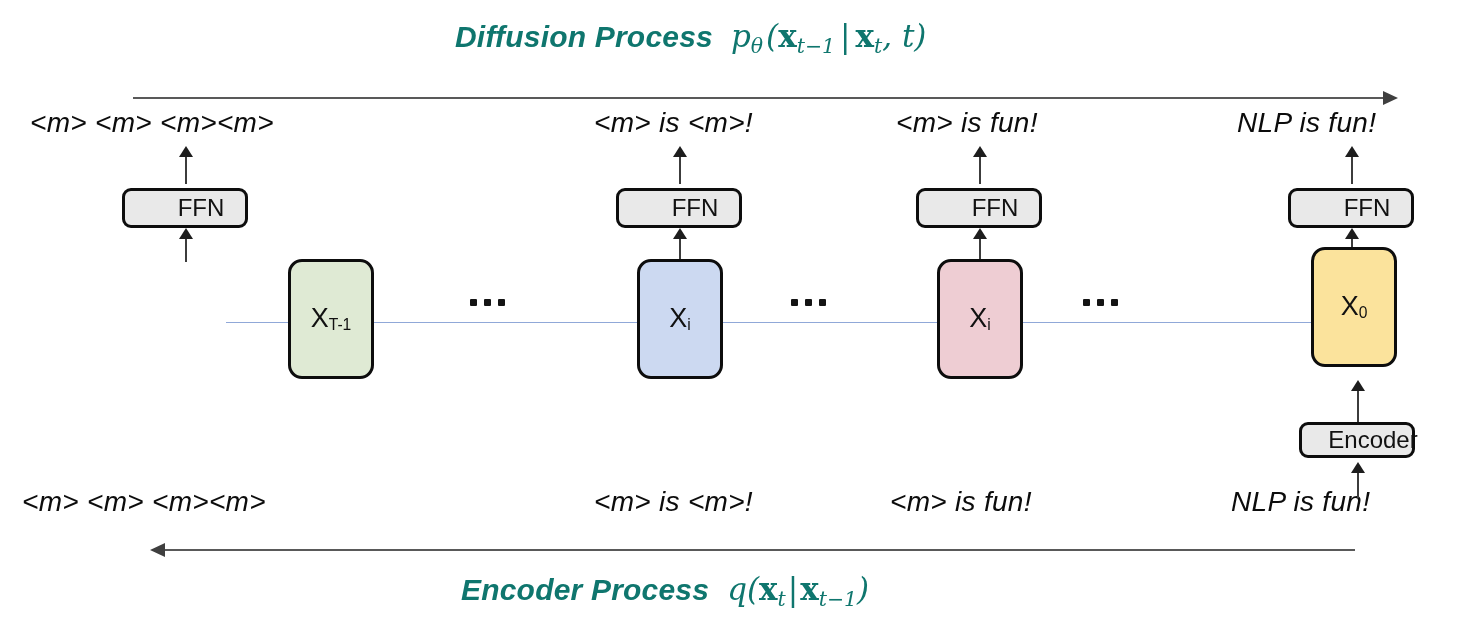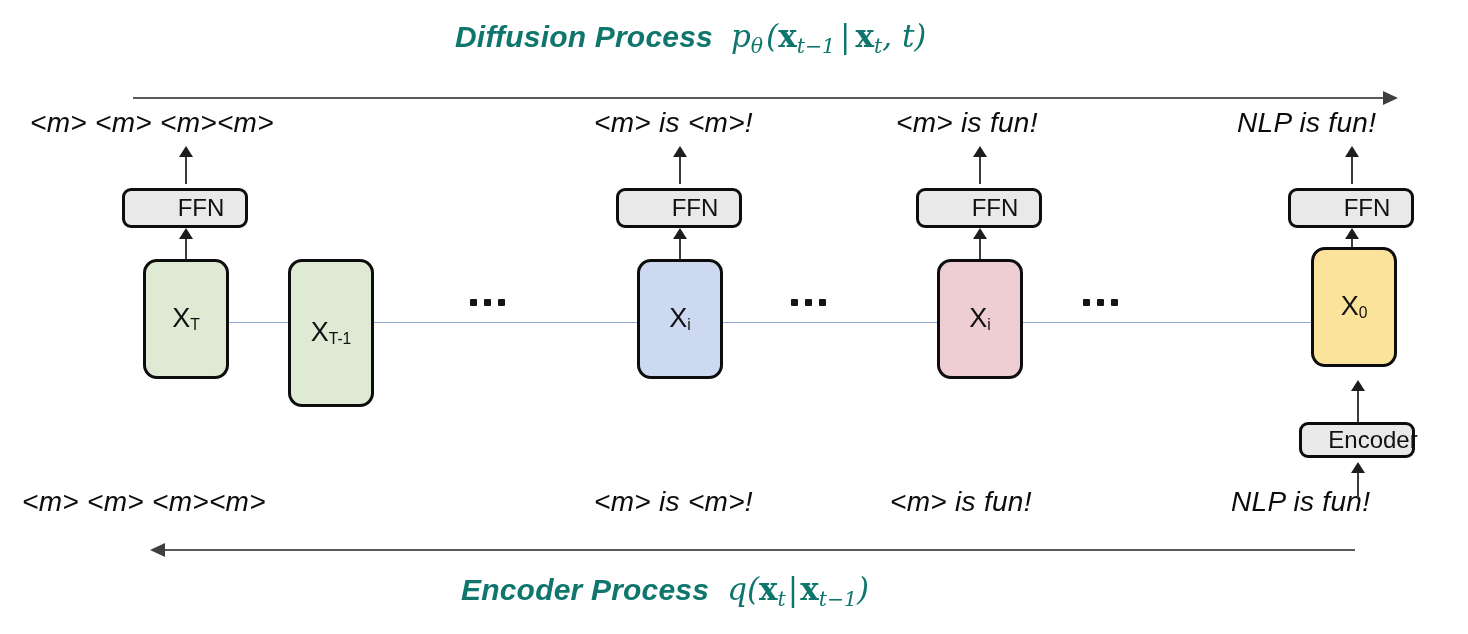--- a/index.html
+++ b/index.html
@@ -207,9 +207,6 @@
 
   <div class="chain-line" style="left:226px; top:322px; width:1095px;"></div>
 
-  <div class="xbox" style="left:143px;  top:259px; width:86px; height:120px; background:#dfead4;">
-    <span class="lbl">X<sub>T</sub></span>
-  </div>
   <div class="xbox" style="left:288px;  top:259px; width:86px; height:148px; background:#dfead4;">
     <span class="lbl">X<sub>T-1</sub></span>
   </div>

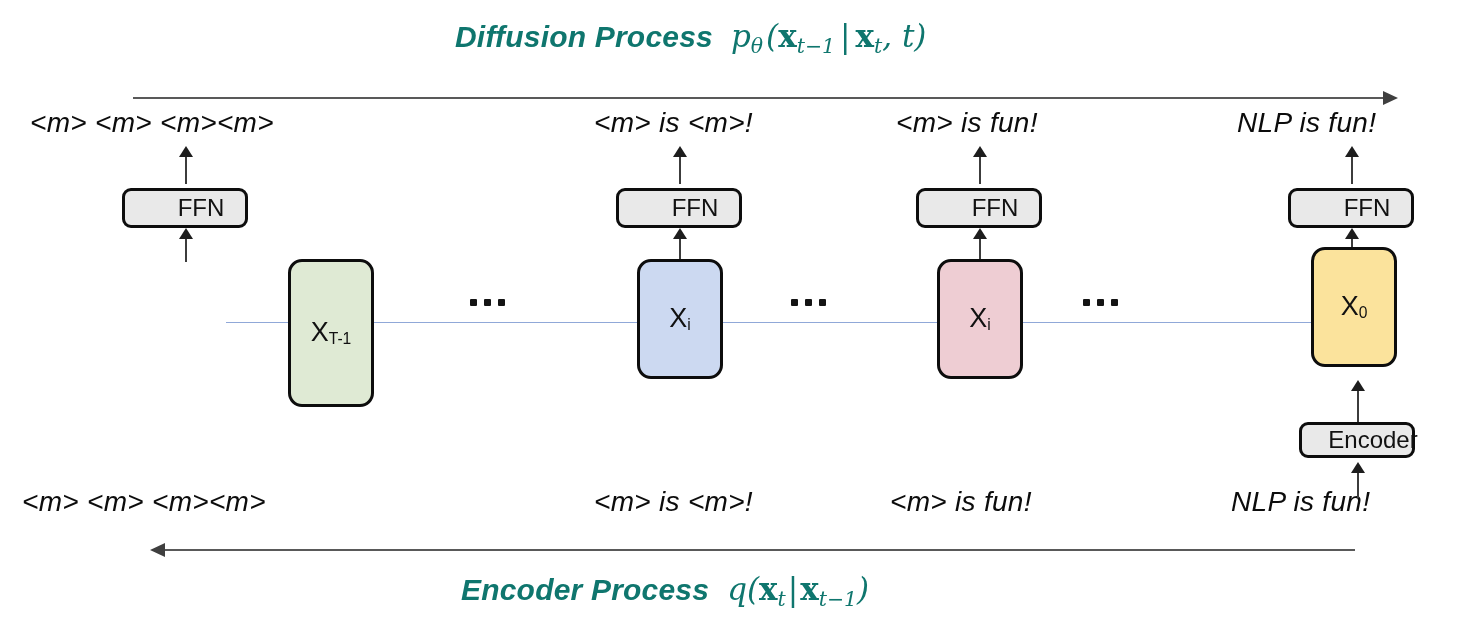--- a/index.html
+++ b/index.html
@@ -207,7 +207,7 @@
 
   <div class="chain-line" style="left:226px; top:322px; width:1095px;"></div>
 
-  <div class="xbox" style="left:288px;  top:259px; width:86px; height:148px; background:#dfead4;">
+  <div class="xbox" style="left:288px;  top:259px; width:86px; height:120px; background:#dfead4;">
     <span class="lbl">X<sub>T-1</sub></span>
   </div>
   <div class="xbox" style="left:637px;  top:259px; width:86px; height:120px; background:#ccd9f1;">

